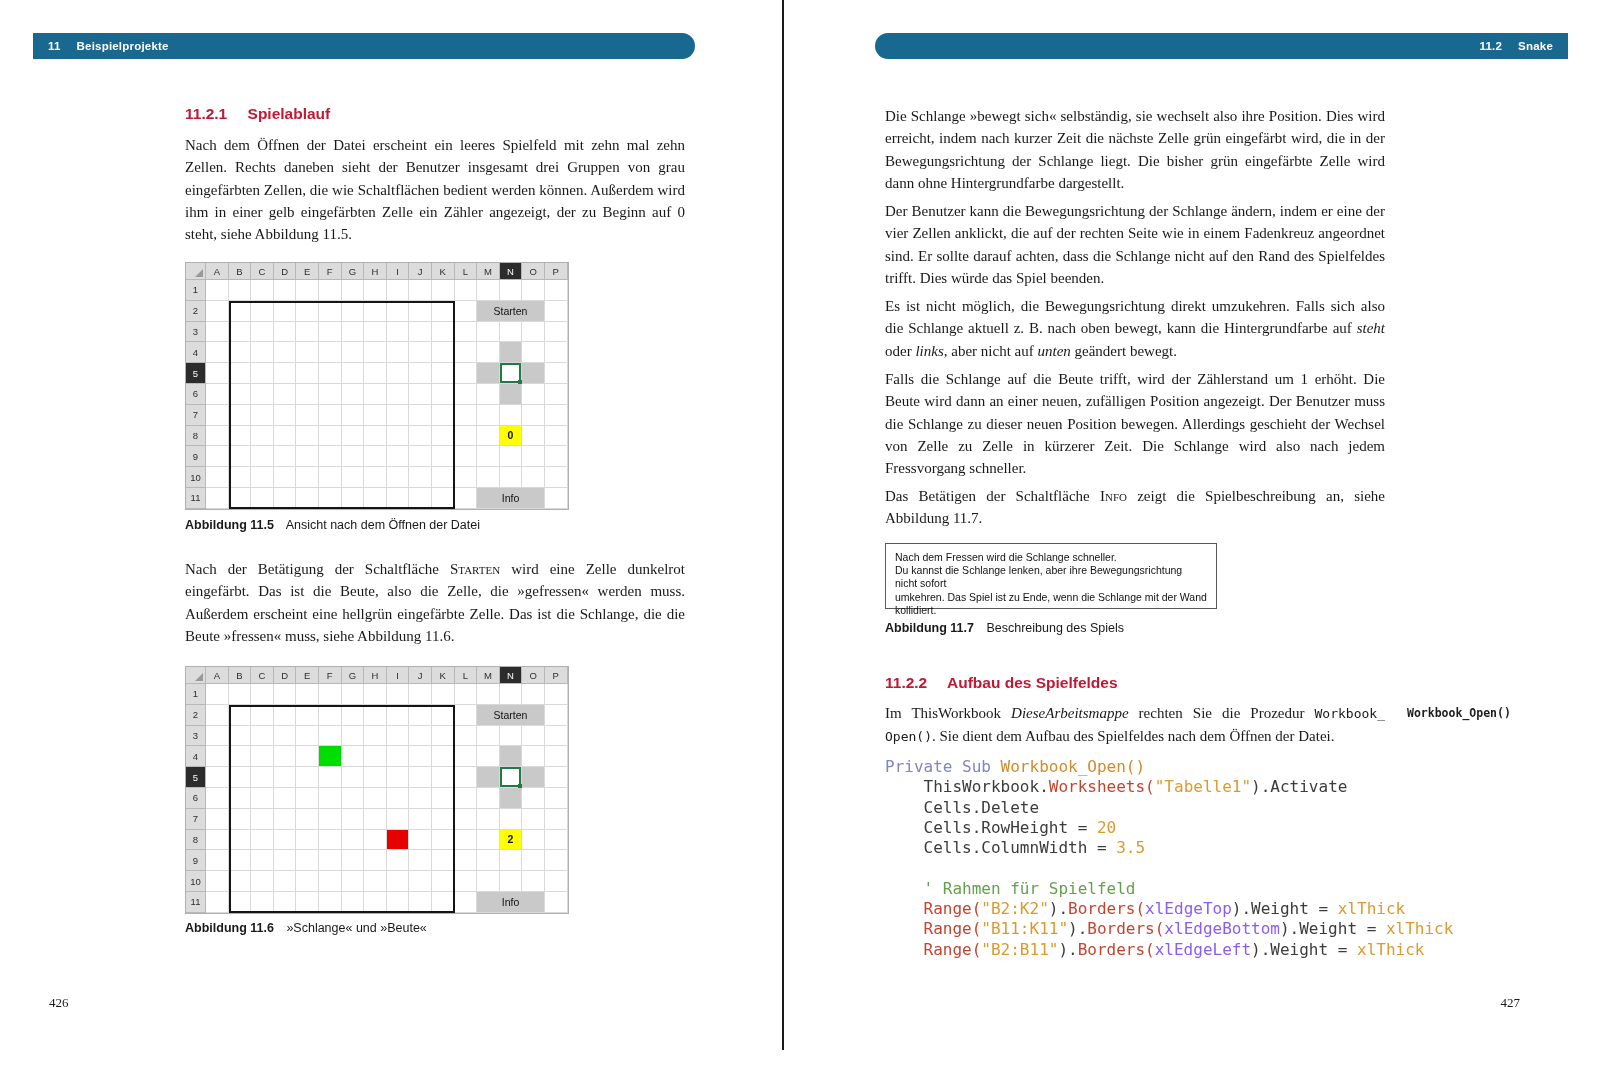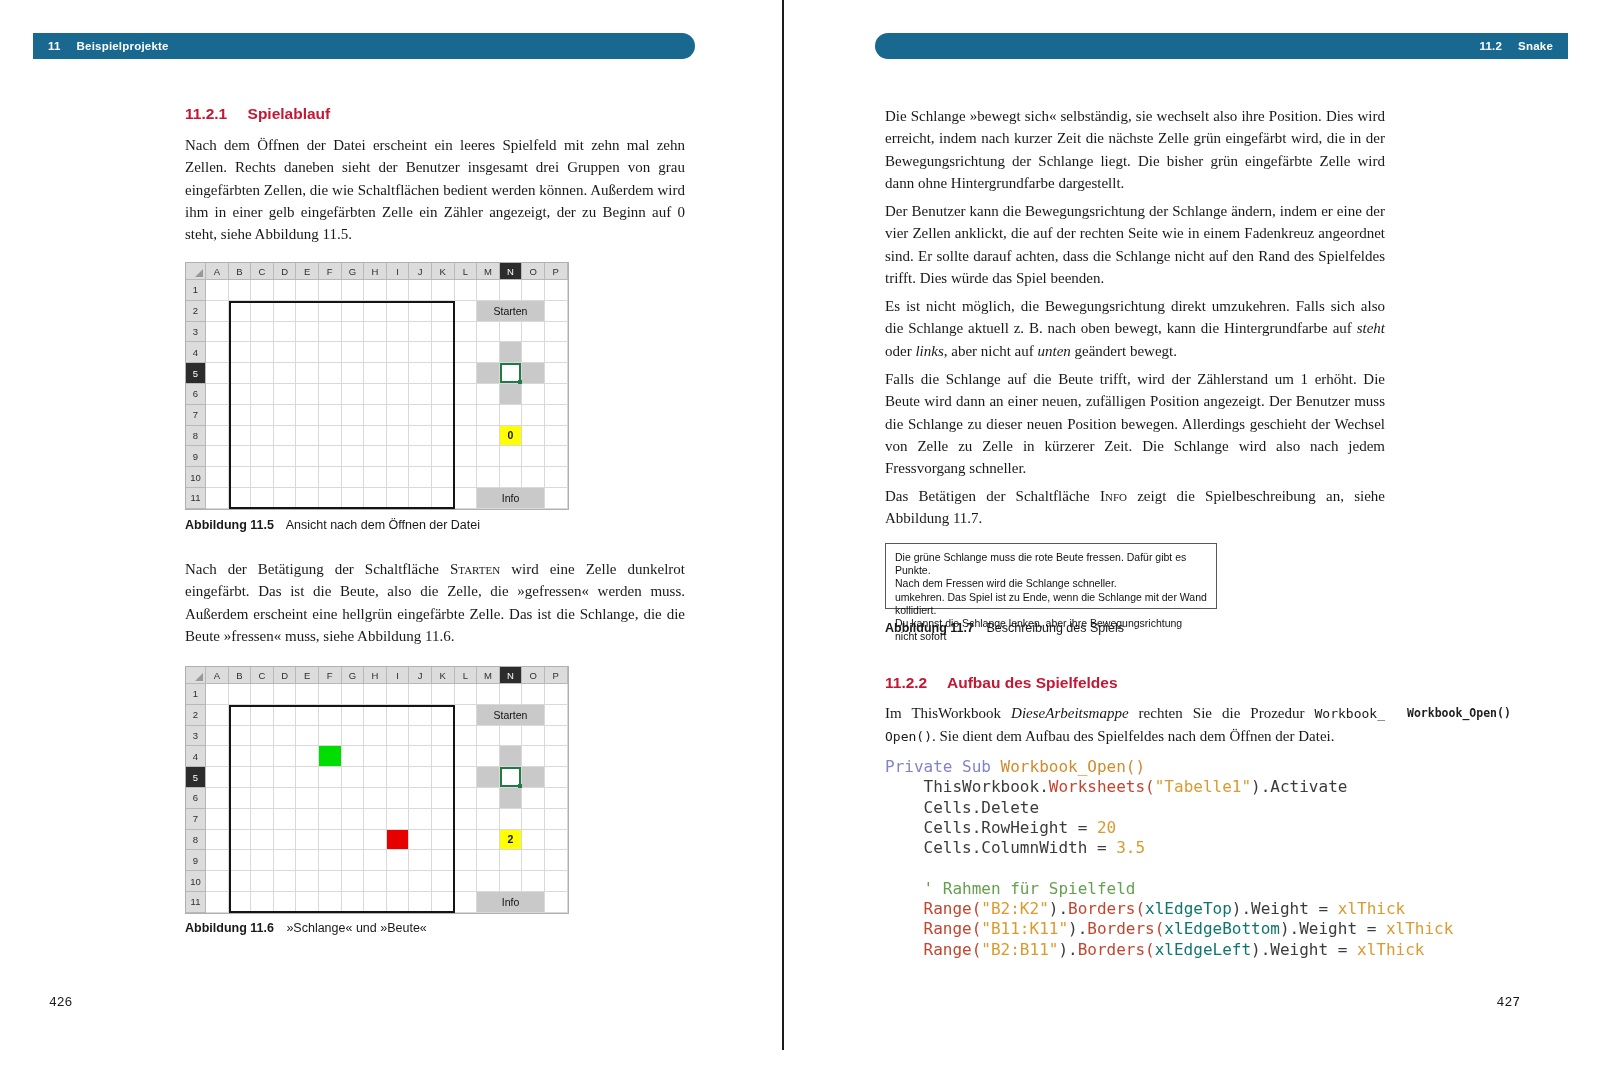--- a/index.html
+++ b/index.html
@@ -529,7 +529,6 @@
     <p class="para" style="top:485px"><span>Das Betätigen der Schaltfläche </span><span class="sc">Info</span><span> zeigt die Spielbeschreibung an, siehe Abbildung 11.7.</span></p>
 
     <div class="infobox">
-      <div>Die grüne Schlange muss die rote Beute fressen. Dafür gibt es Punkte.</div>
       <div>Nach dem Fressen wird die Schlange schneller.</div>
       <div>umkehren. Das Spiel ist zu Ende, wenn die Schlange mit der Wand kollidiert.</div>
       <div>Du kannst die Schlange lenken, aber ihre Bewegungsrichtung nicht sofort</div>

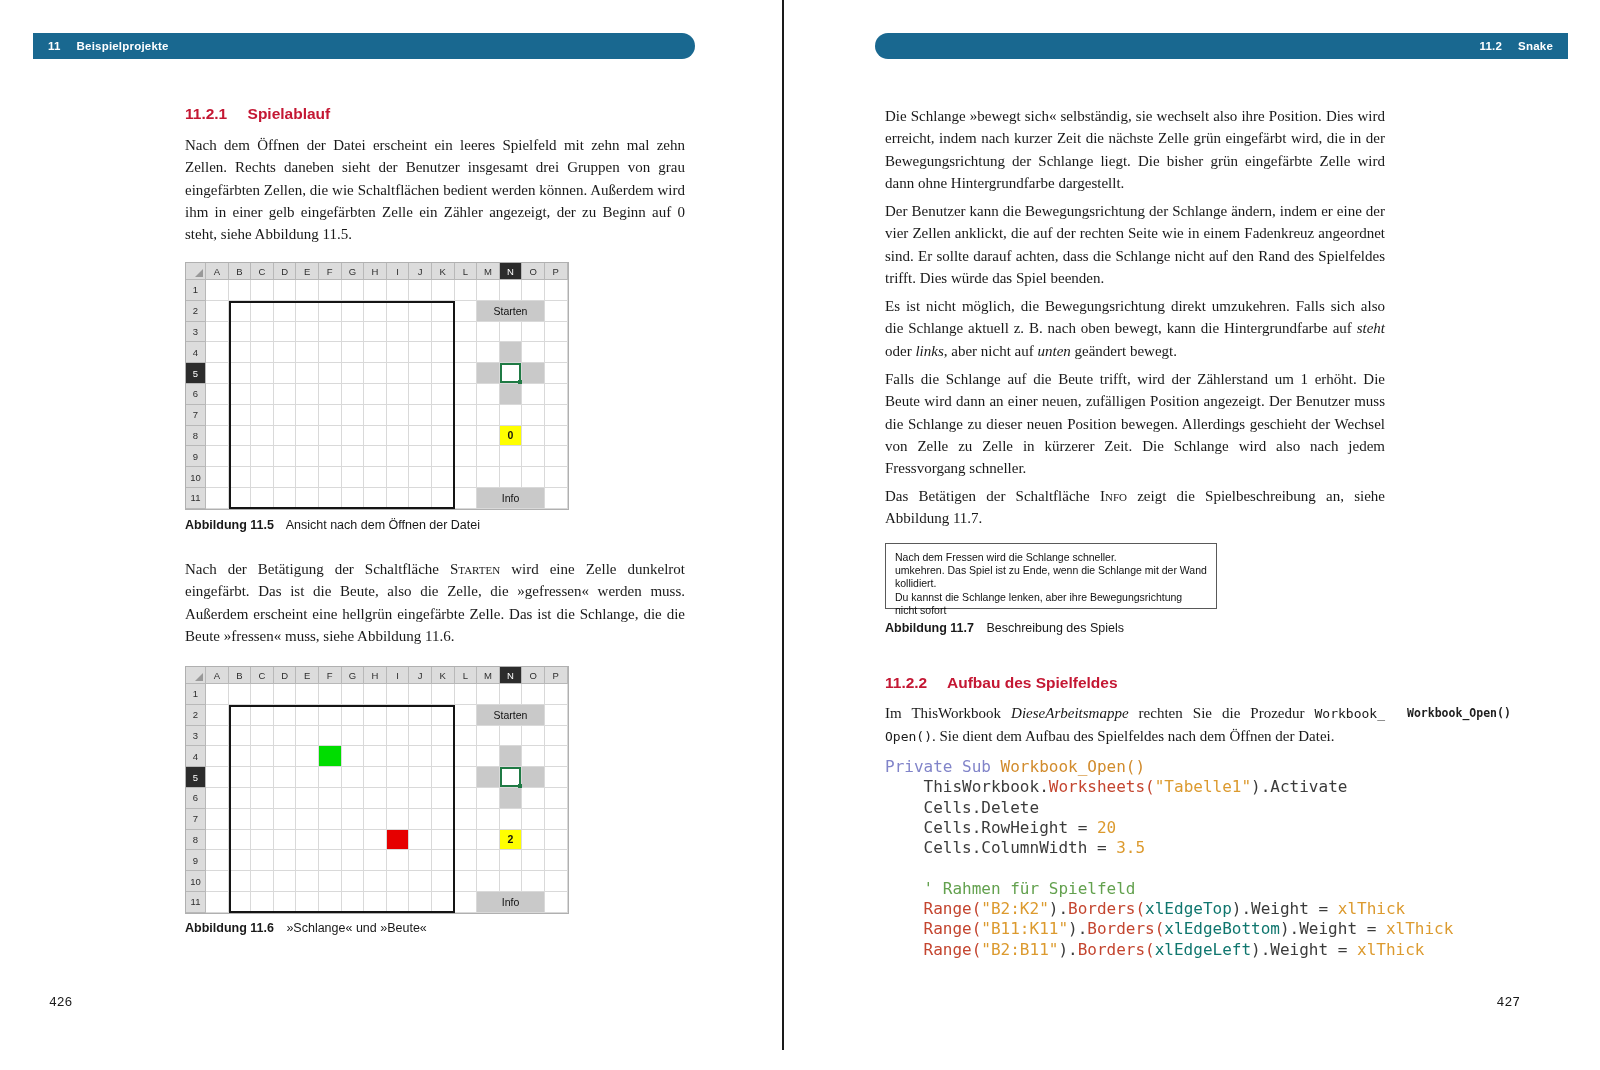--- a/index.html
+++ b/index.html
@@ -530,8 +530,8 @@
 
     <div class="infobox">
       <div>Nach dem Fressen wird die Schlange schneller.</div>
+      <div>Du kannst die Schlange lenken, aber ihre Bewegungsrichtung nicht sofort</div>
       <div>umkehren. Das Spiel ist zu Ende, wenn die Schlange mit der Wand kollidiert.</div>
-      <div>Du kannst die Schlange lenken, aber ihre Bewegungsrichtung nicht sofort</div>
     </div>
 
     <div class="caption" style="top:621px">

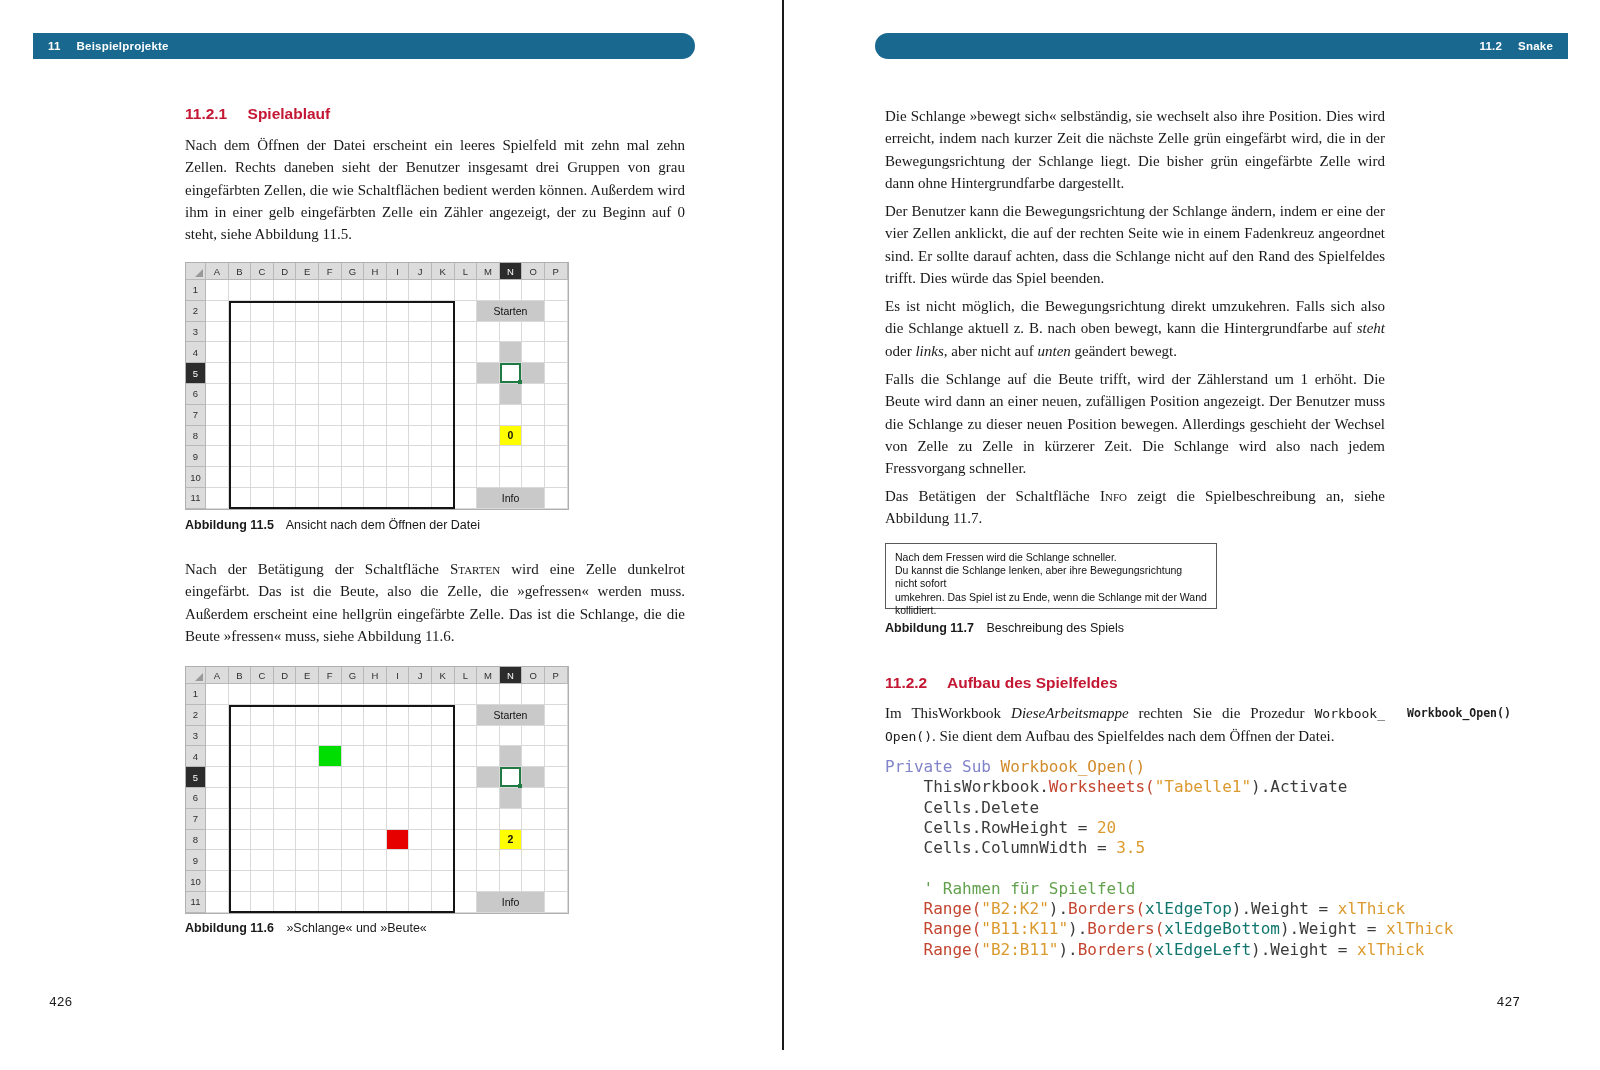--- a/index.html
+++ b/index.html
@@ -36,7 +36,7 @@
 
   .codeblock{position:absolute;left:885px;top:757px;font-family:"DejaVu Sans Mono",monospace;font-size:16px;line-height:20.3px;white-space:pre;color:#3b3b3b}
   .tok-k{color:#8184c9}.tok-f{color:#d18b2c}.tok-m{color:#c4452f}.tok-s{color:#dc9a2e}
-  .tok-n{color:#dc9a2e}.tok-t{color:#0f766e}.tok-c{color:#63a14e}.tok-p{color:#3b3b3b}
+  .tok-n{color:#dc9a2e}.tok-t{color:#8b5cf6}.tok-c{color:#63a14e}.tok-p{color:#3b3b3b}
 
   .margin-note{position:absolute;left:1407px;top:706px;font-family:"DejaVu Sans Mono",monospace;font-size:11.5px;font-weight:bold;color:#1e1e1e}
 

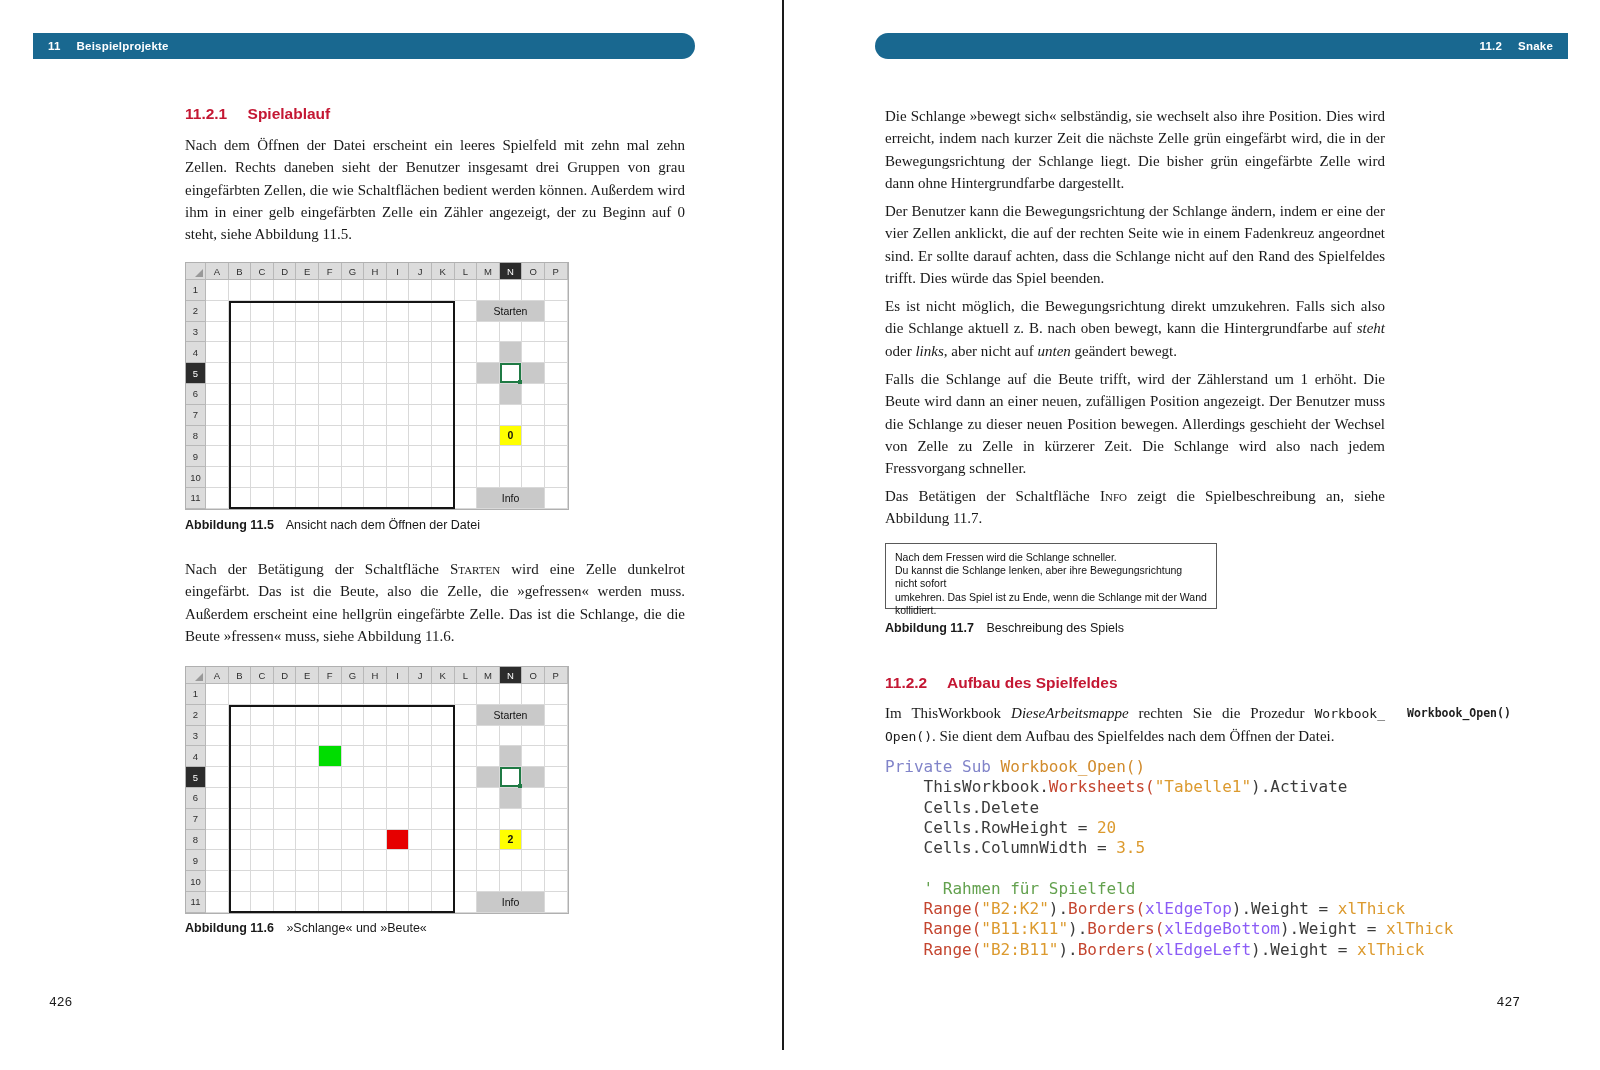--- a/index.html
+++ b/index.html
@@ -27,7 +27,7 @@
   .page-right .caption{left:885px}
   .cap-label{font-weight:bold;margin-right:9px}
 
-  .pagenum{position:absolute;top:995px;font-family:Liberation Mono, monospace;font-size:13px;color:#191919}
+  .pagenum{position:absolute;top:995px;font-family:Liberation Serif, serif;font-size:13px;color:#191919}
   .pn-left{left:49px}
   .pn-right{left:1460px;width:60px;text-align:right}
 

